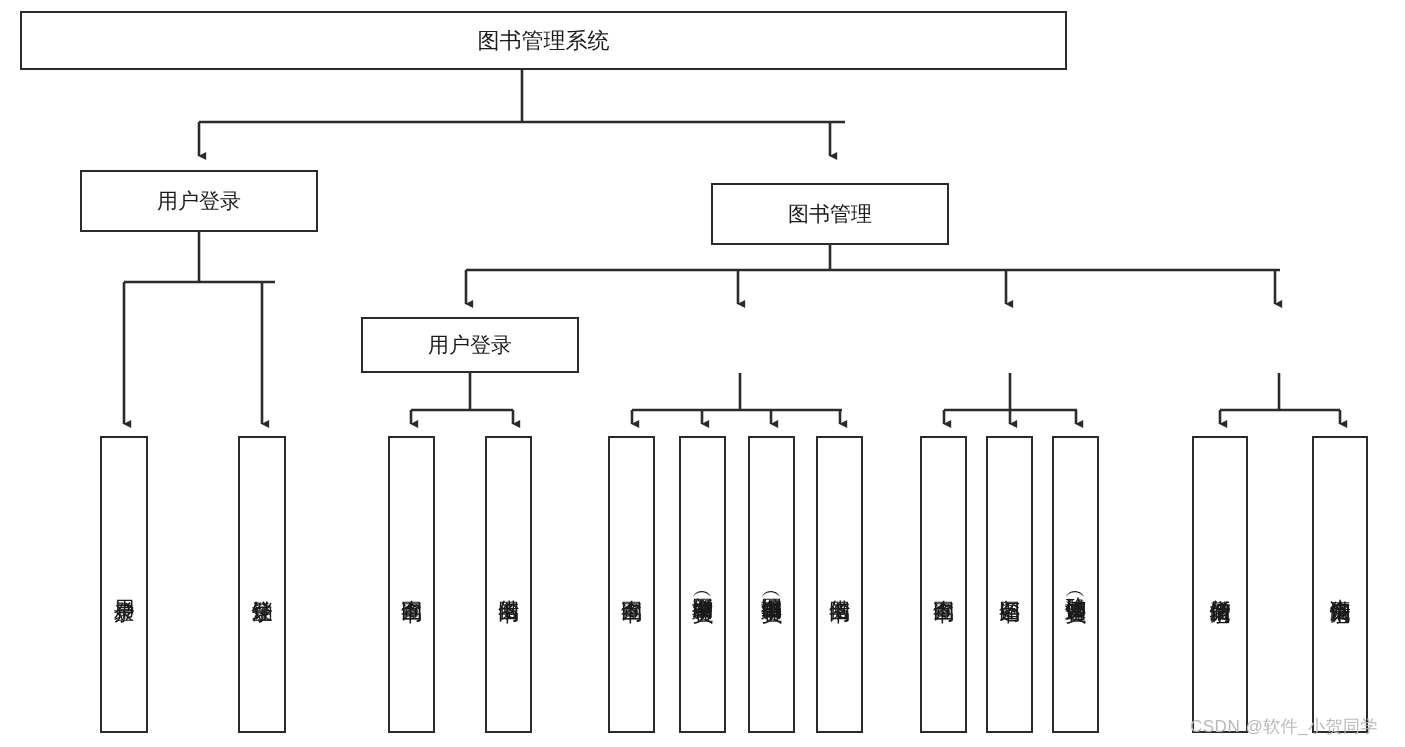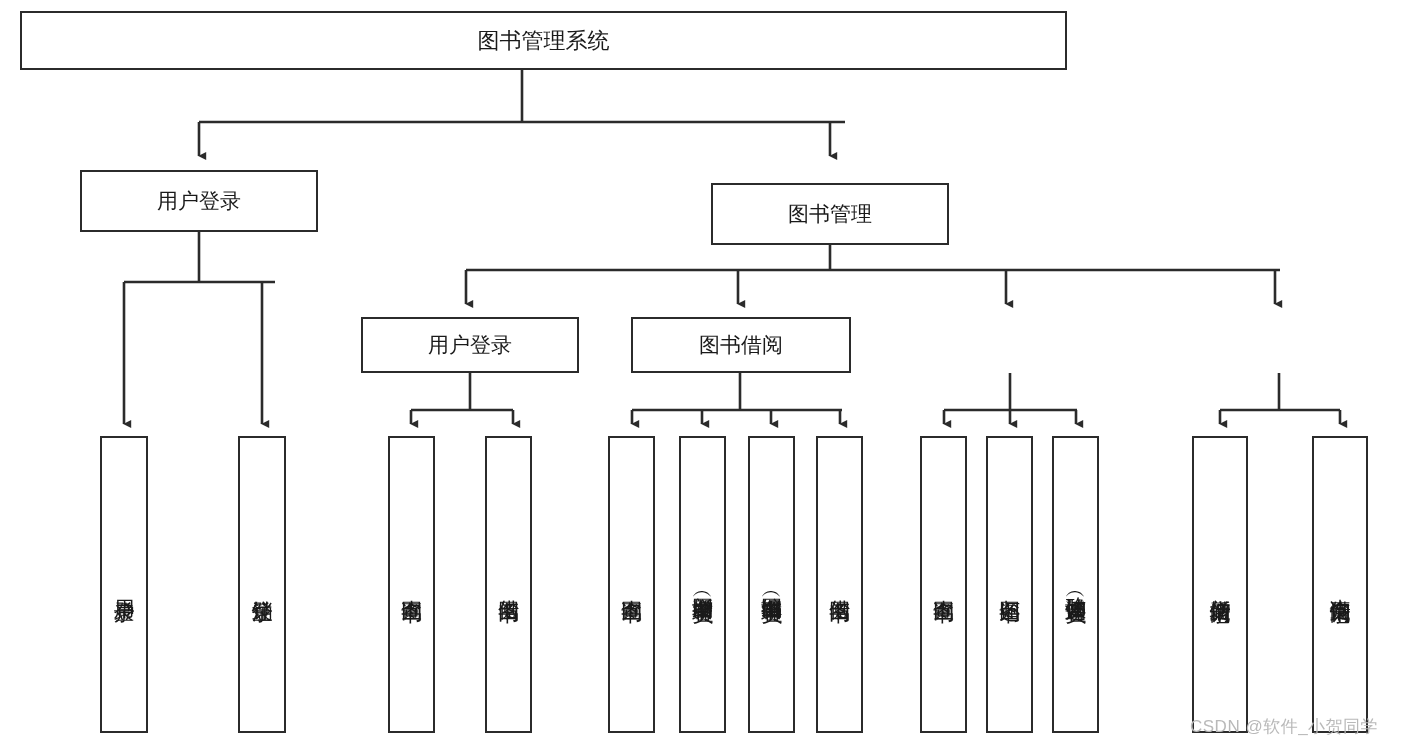--- a/index.html
+++ b/index.html
@@ -130,9 +130,6 @@
   <div class="node horiz" style="left:361px; top:317px; width:218px; height:56px;">
     <span class="node-label">用户登录</span>
   </div>
-  <div class="node horiz" style="left:631px; top:317px; width:220px; height:56px;">
-    <span class="node-label">图书借阅</span>
-  </div>
 
   <div class="node vert" style="left:100px; top:436px; width:48px; height:297px;">
     <span class="node-label">用户登录</span>

